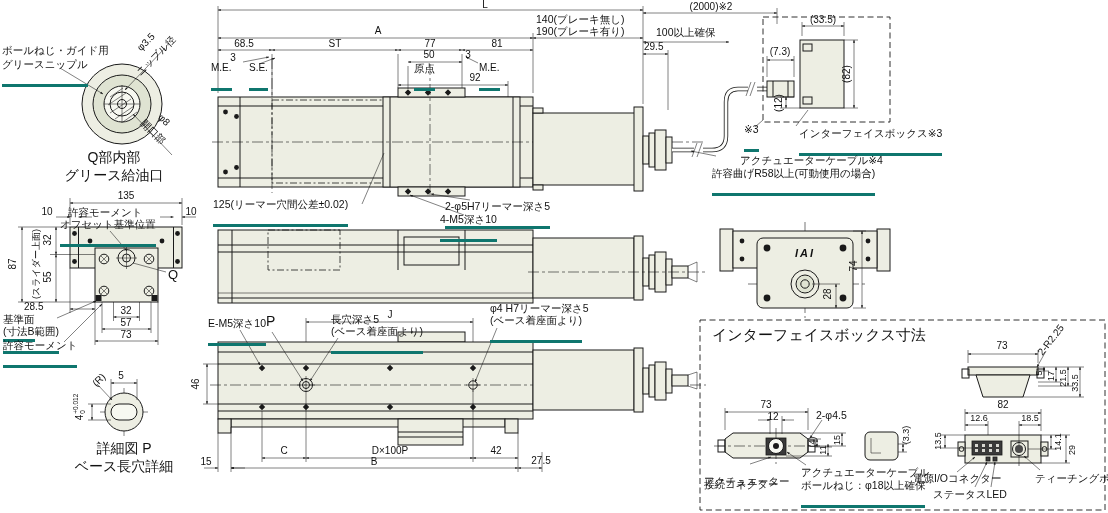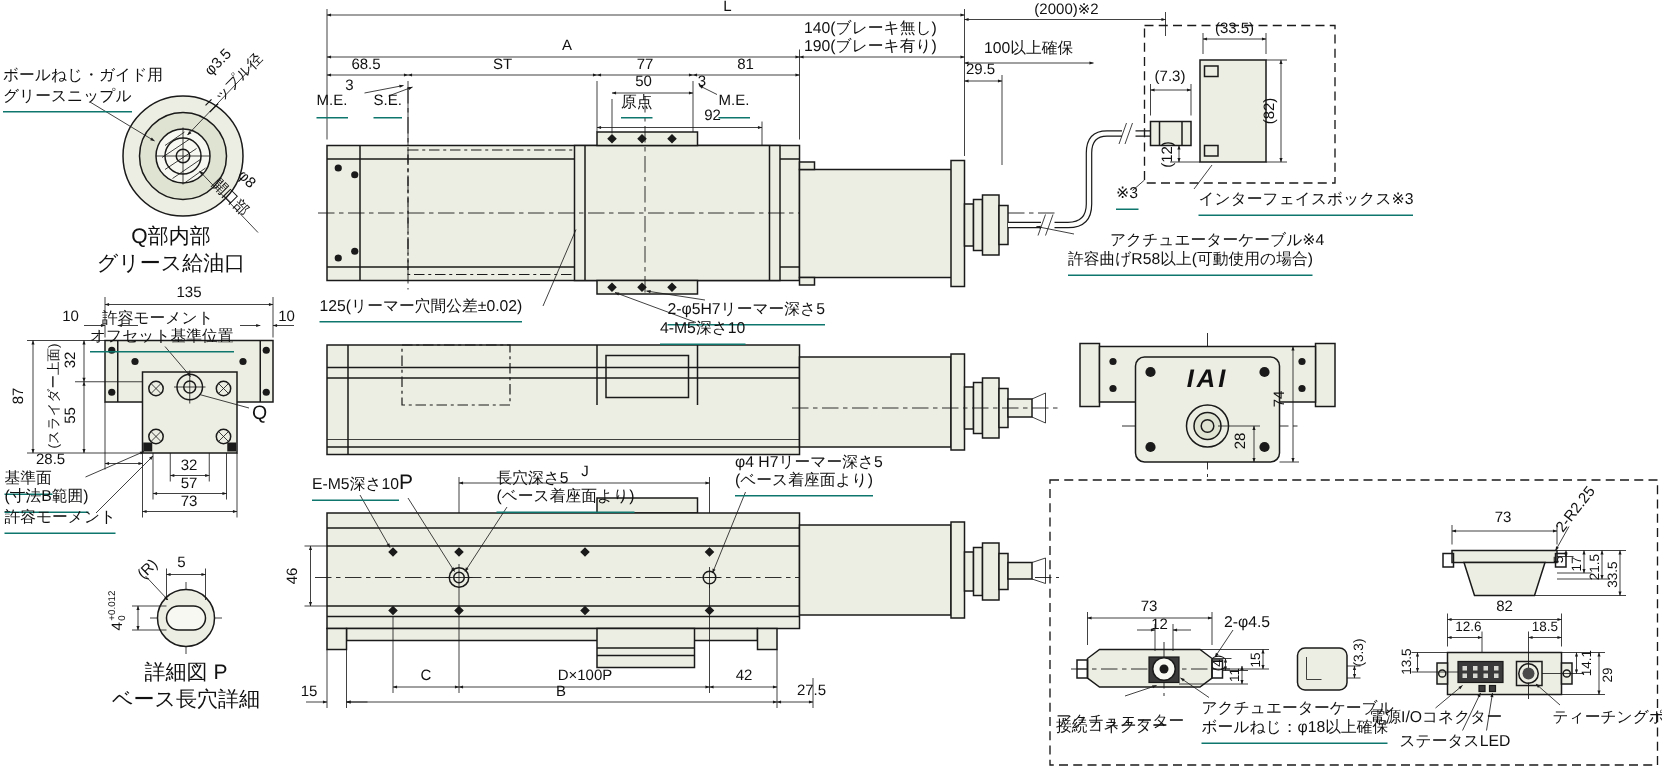--- a/index.html
+++ b/index.html
@@ -30,7 +30,7 @@
   .d45{transform:translate(-50%,-50%) rotate(45deg);}
   .dm45{transform:translate(-50%,-50%) rotate(-45deg);}
   .dm50{transform:translate(-50%,-50%) rotate(-52deg);}
-  .u{border-bottom:1px solid #0f766e;padding-bottom:4px;}
+  .u{border-bottom:3px solid #0f766e;padding-bottom:14px;}
   .sm{font-size:9px;}
   .logo{font-weight:bold;font-style:italic;font-size:17px;letter-spacing:2px;}
   .tolcol{display:inline-flex;flex-direction:column;font-size:6.5px;line-height:6.5px;margin-left:1px;}

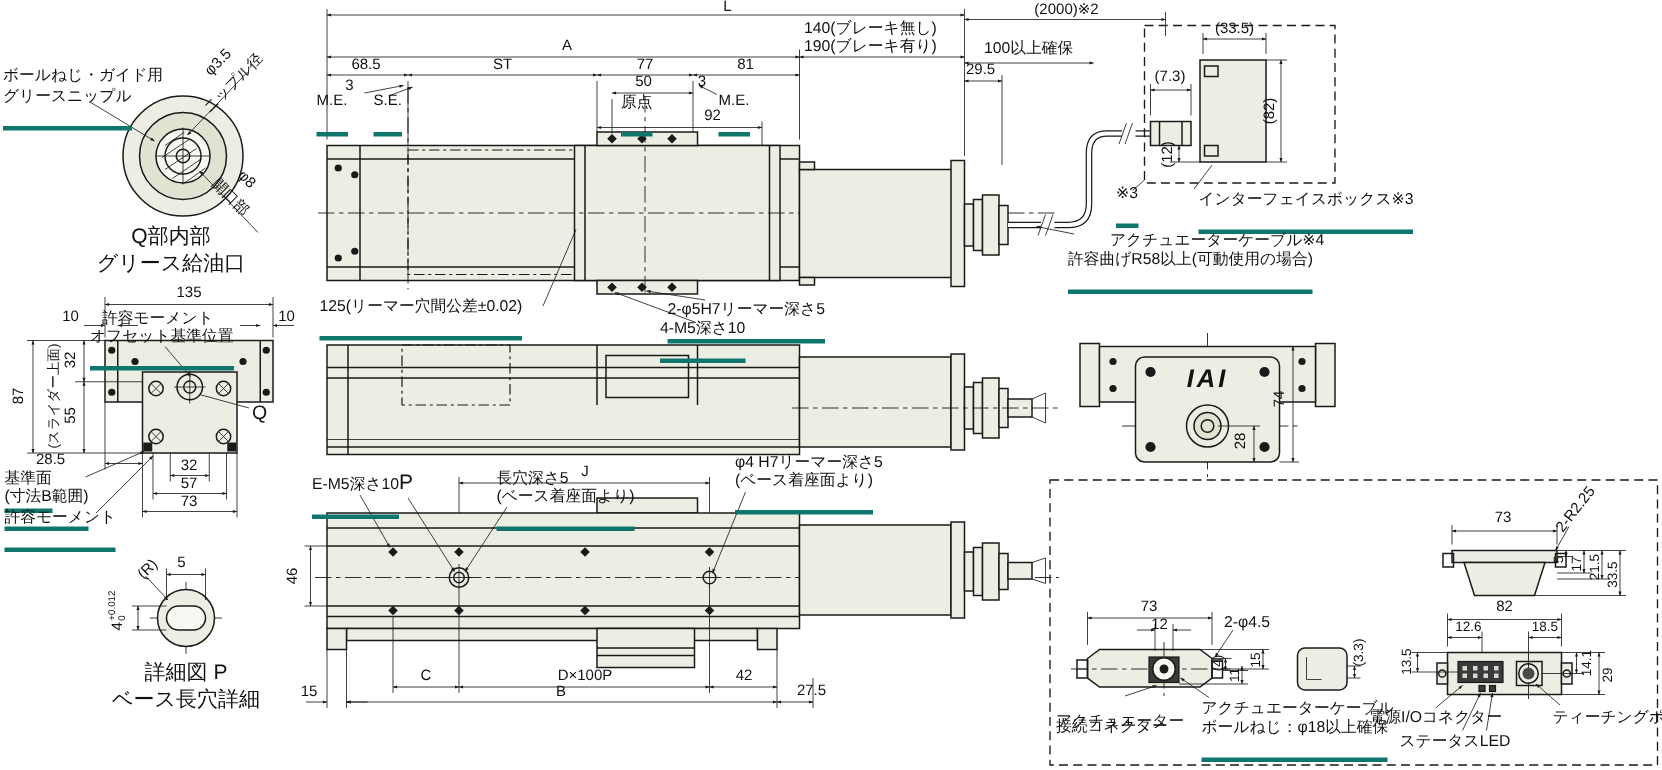--- a/index.html
+++ b/index.html
@@ -32,7 +32,7 @@
   .dm50{transform:translate(-50%,-50%) rotate(-52deg);}
   .u{border-bottom:3px solid #0f766e;padding-bottom:14px;}
   .sm{font-size:9px;}
-  .logo{font-weight:bold;font-style:italic;font-size:17px;letter-spacing:2px;}
+  .logo{font-weight:bold;font-style:italic;font-size:11px;letter-spacing:2px;}
   .tolcol{display:inline-flex;flex-direction:column;font-size:6.5px;line-height:6.5px;margin-left:1px;}
   .tolwrap{display:flex;align-items:center;}
 </style>

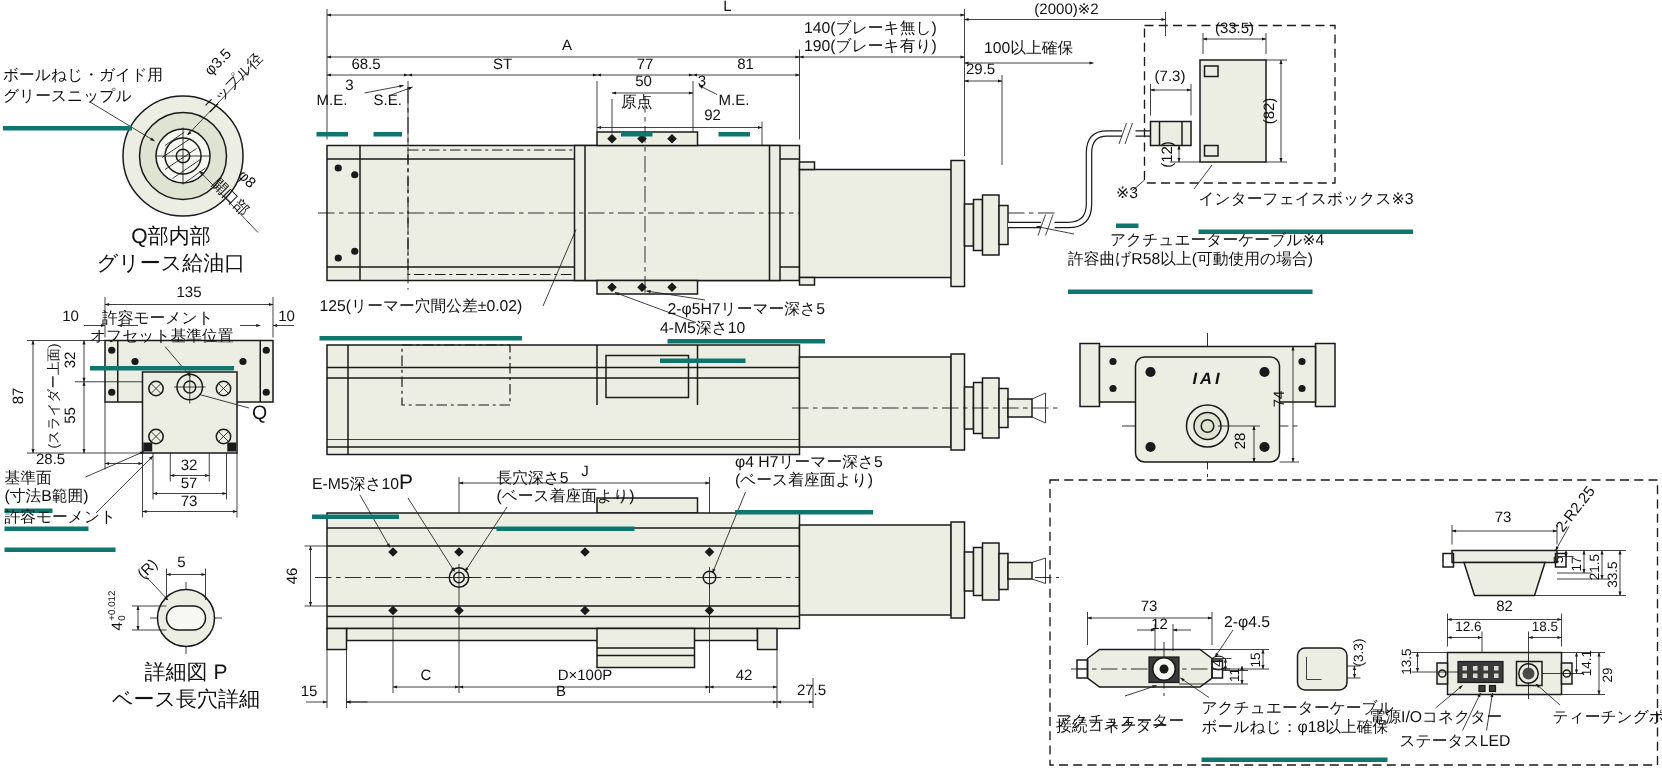--- a/index.html
+++ b/index.html
@@ -440,6 +440,7 @@
 <span class="t cc" style="left:374px;top:462px">B</span>
 <span class="t cc" style="left:541px;top:461px">27.5</span>
 
+<span class="t" style="left:712px;top:326px;font-size:15px">インターフェイスボックス寸法</span>
 <span class="t cc" style="left:766px;top:405px">73</span>
 <span class="t cc" style="left:773px;top:417px">12</span>
 <span class="t jp" style="left:816px;top:409px">2-φ4.5</span>

